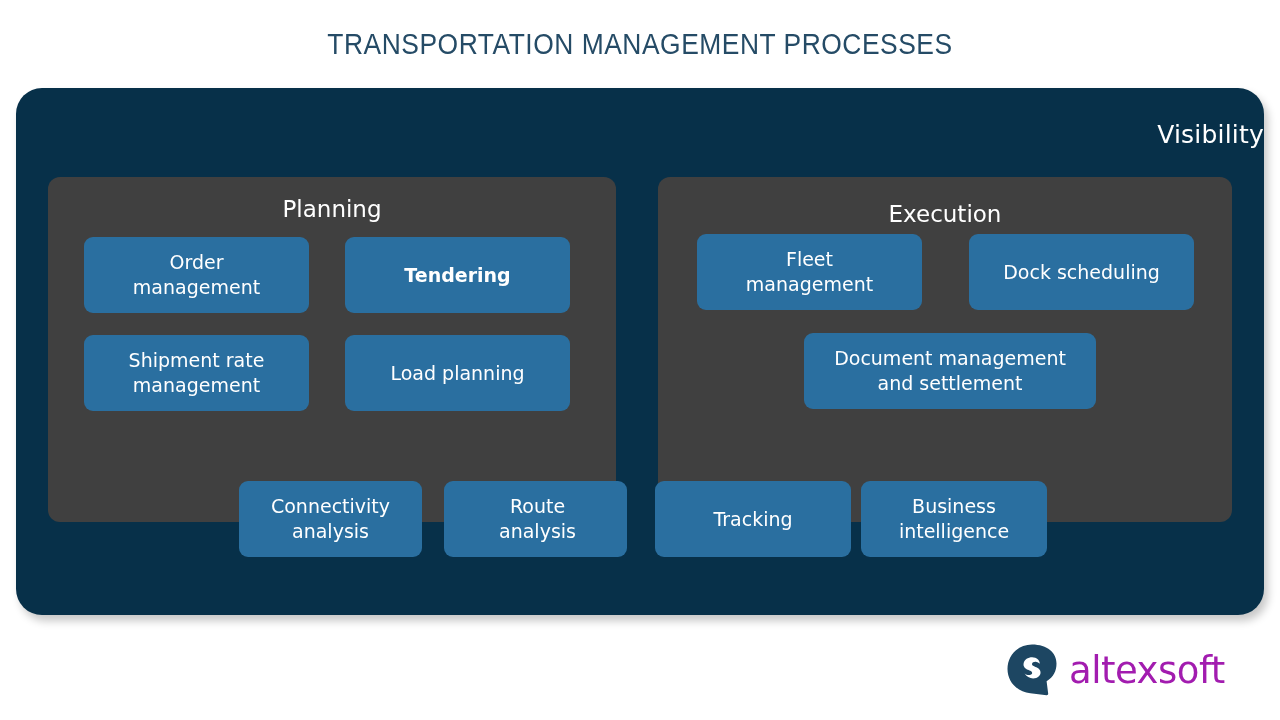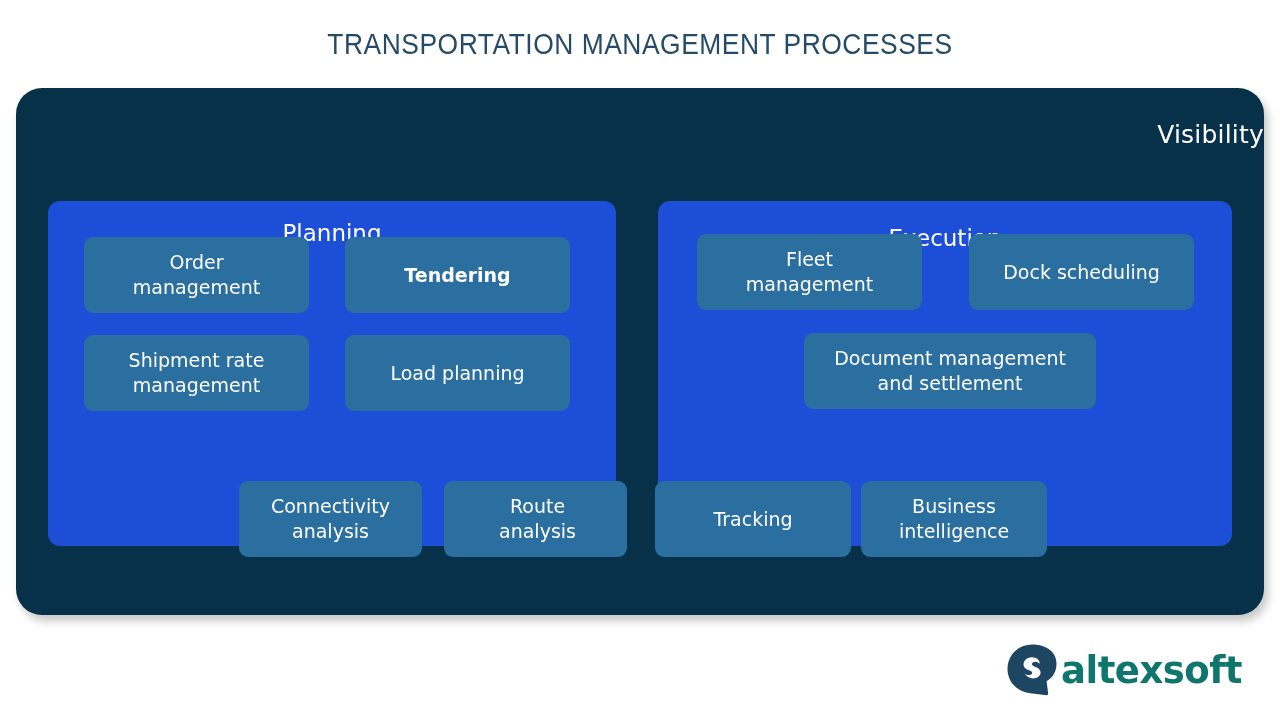--- a/index.html
+++ b/index.html
@@ -57,9 +57,8 @@
 
   .group-panel {
     position: absolute;
-    background: #1d4ed8;
+    background: #404040;
     border-radius: 12px;
-    margin-top: 24px;
   }
   #panel-planning {
     left: 32px;

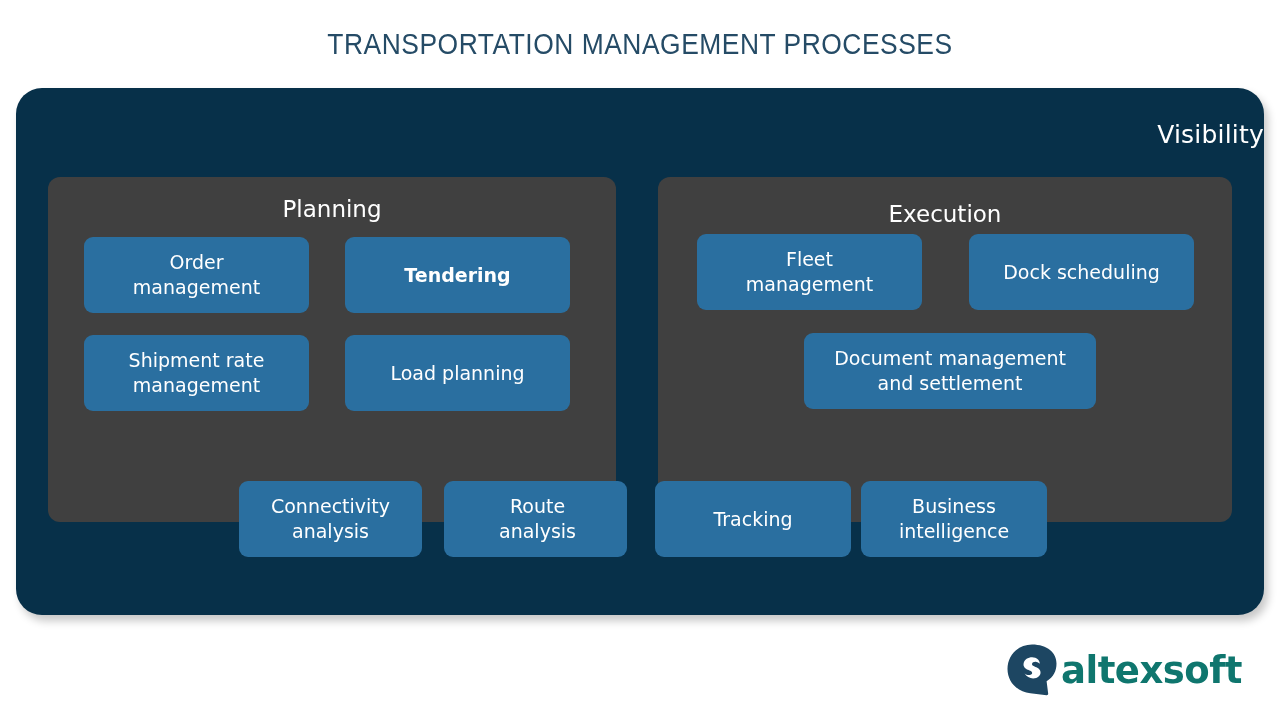--- a/index.html
+++ b/index.html
@@ -135,11 +135,11 @@
     flex: none;
   }
   #logo-wordmark {
-    margin-left: 2px;
+    margin-left: 10px;
     font-family: "DejaVu Sans", "Liberation Sans", sans-serif;
     font-size: 37px;
-    font-weight: 700;
-    color: #0f766e;
+    font-weight: 400;
+    color: #a21caf;
     letter-spacing: -0.5px;
     line-height: 1;
   }

